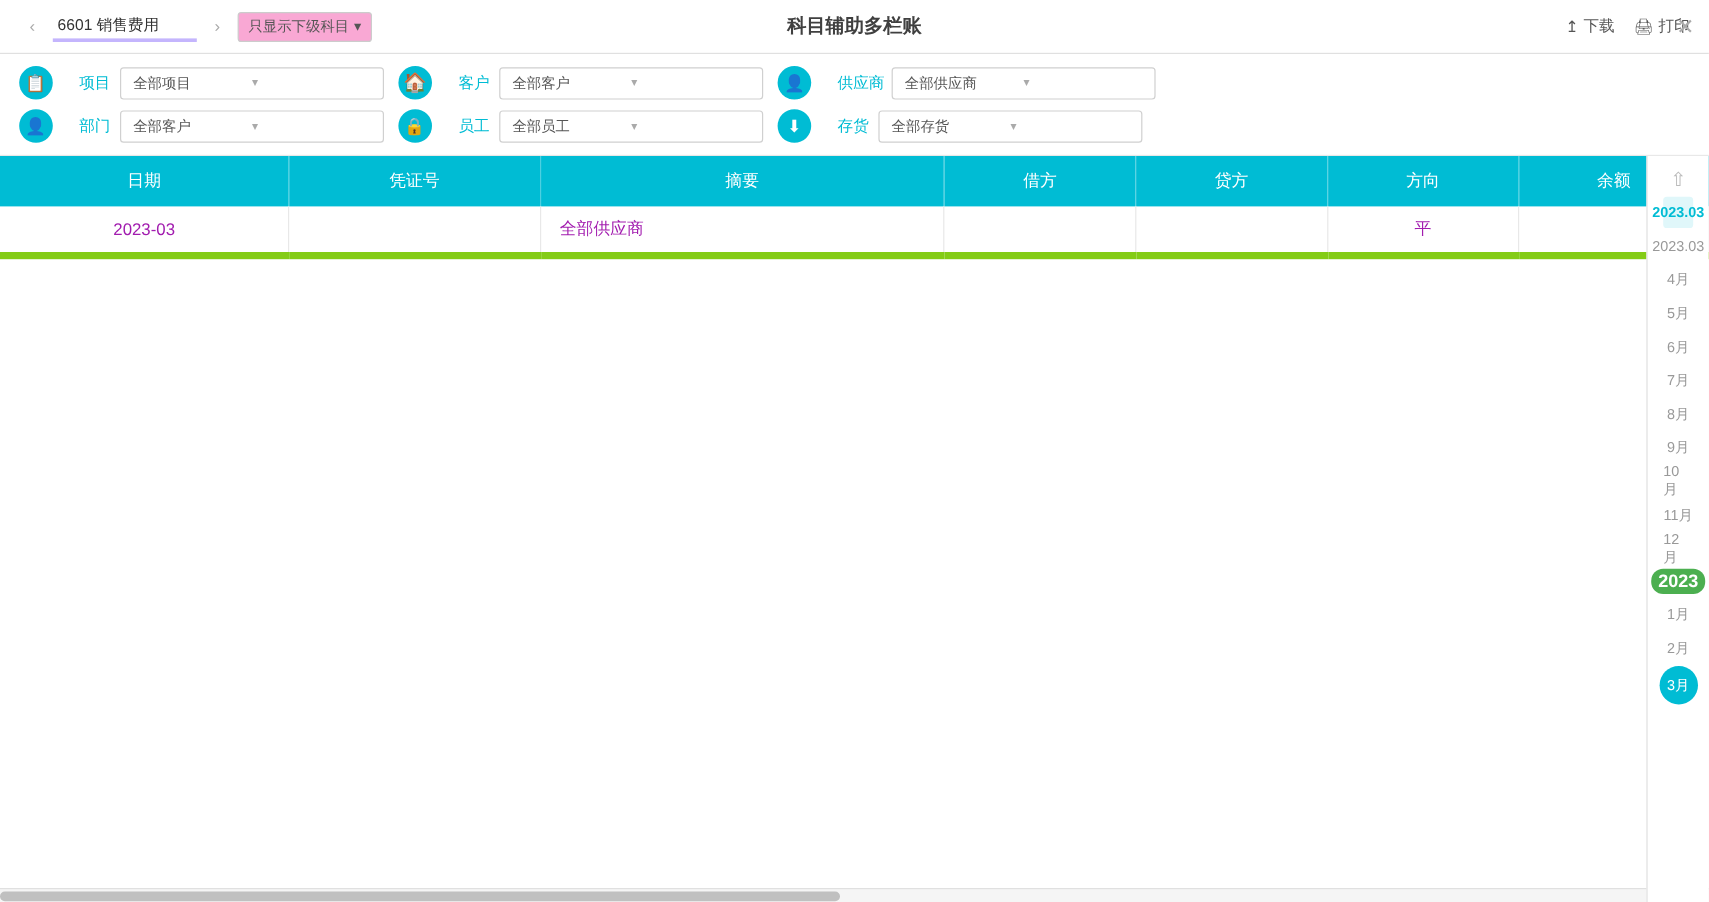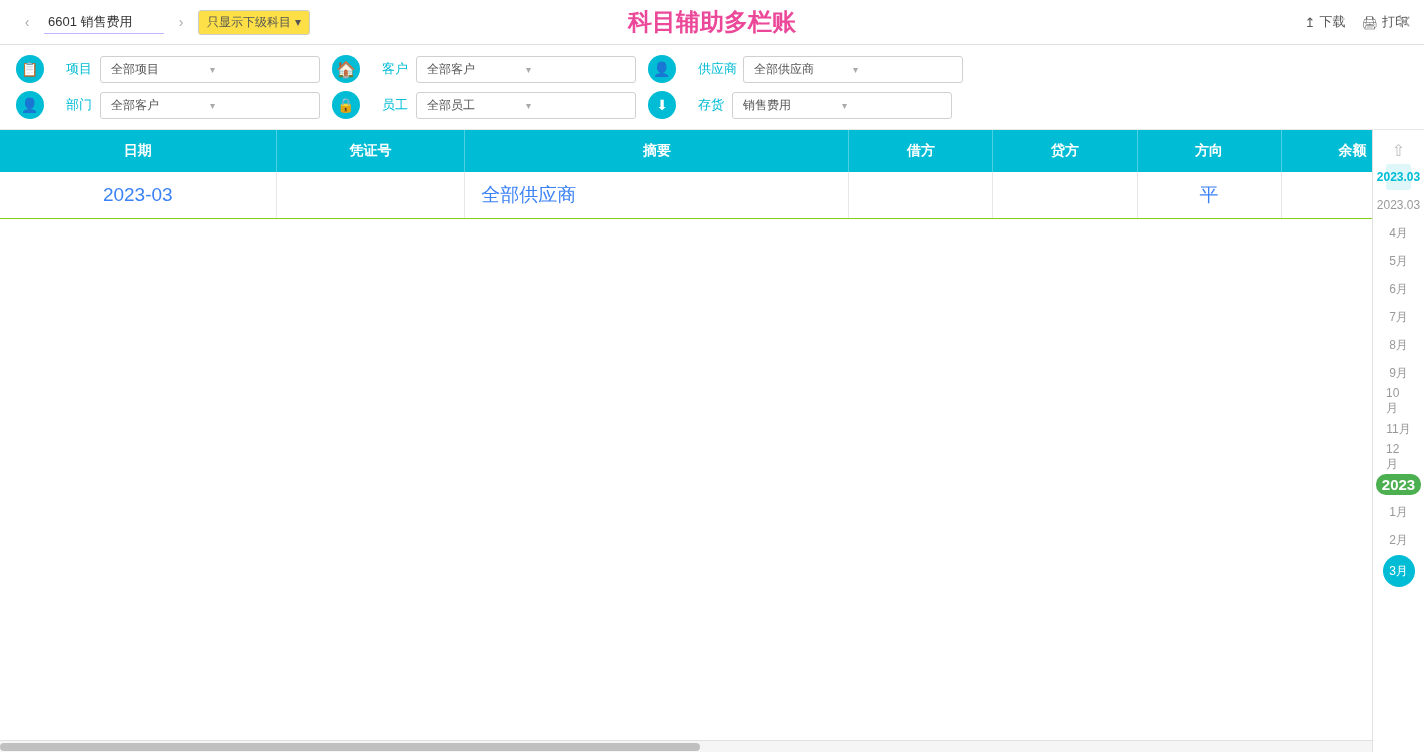--- a/index.html
+++ b/index.html
@@ -47,7 +47,7 @@
       color: #333;
       font-weight: 500;
       min-width: 120px;
-      border-bottom: 1px solid #c4b5fd;
+      border-bottom: 3px solid #c4b5fd;
       padding: 2px 4px;
     }
     .filter-dropdown-small {

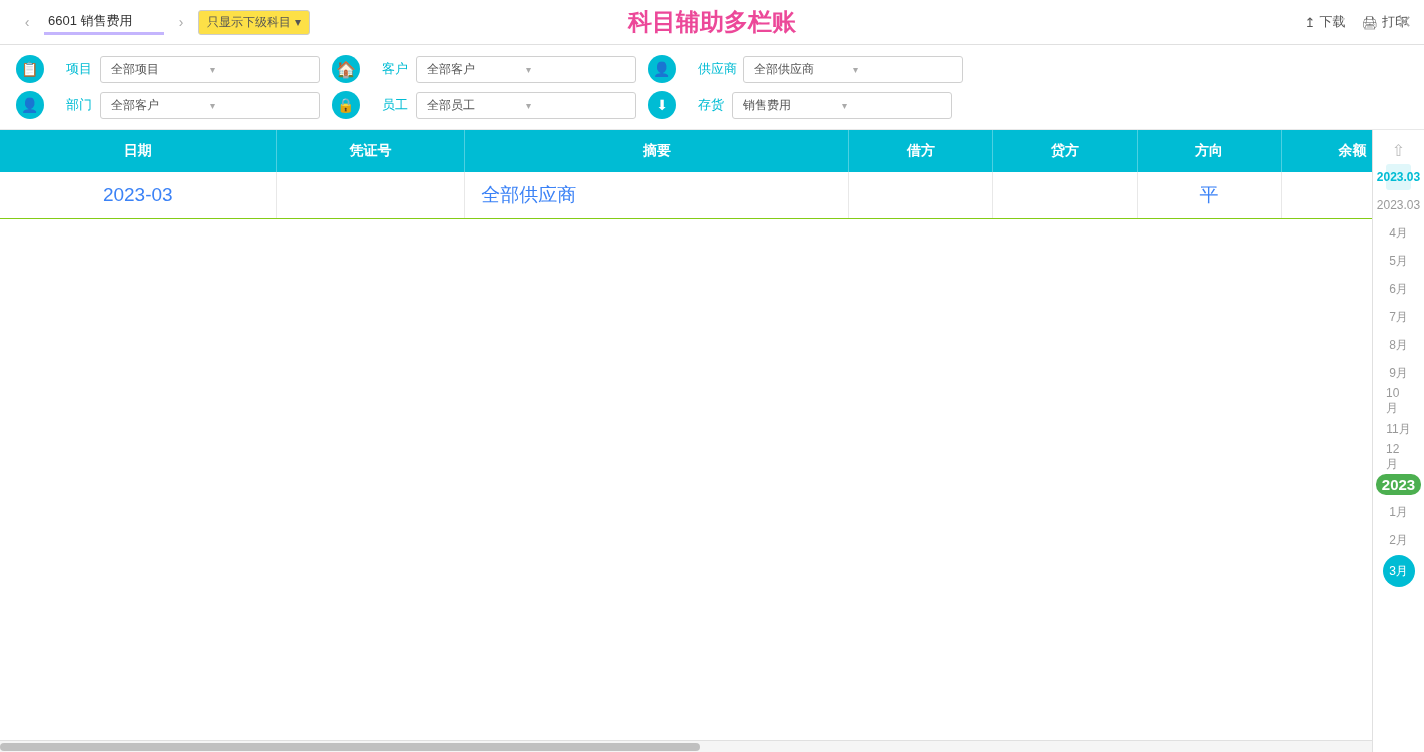--- a/index.html
+++ b/index.html
@@ -60,7 +60,7 @@
       cursor: pointer;
       font-size: 12px;
       color: #555;
-      background: #fde047;
+      background: #f9a8d4;
     }
     .page-title {
       position: absolute;

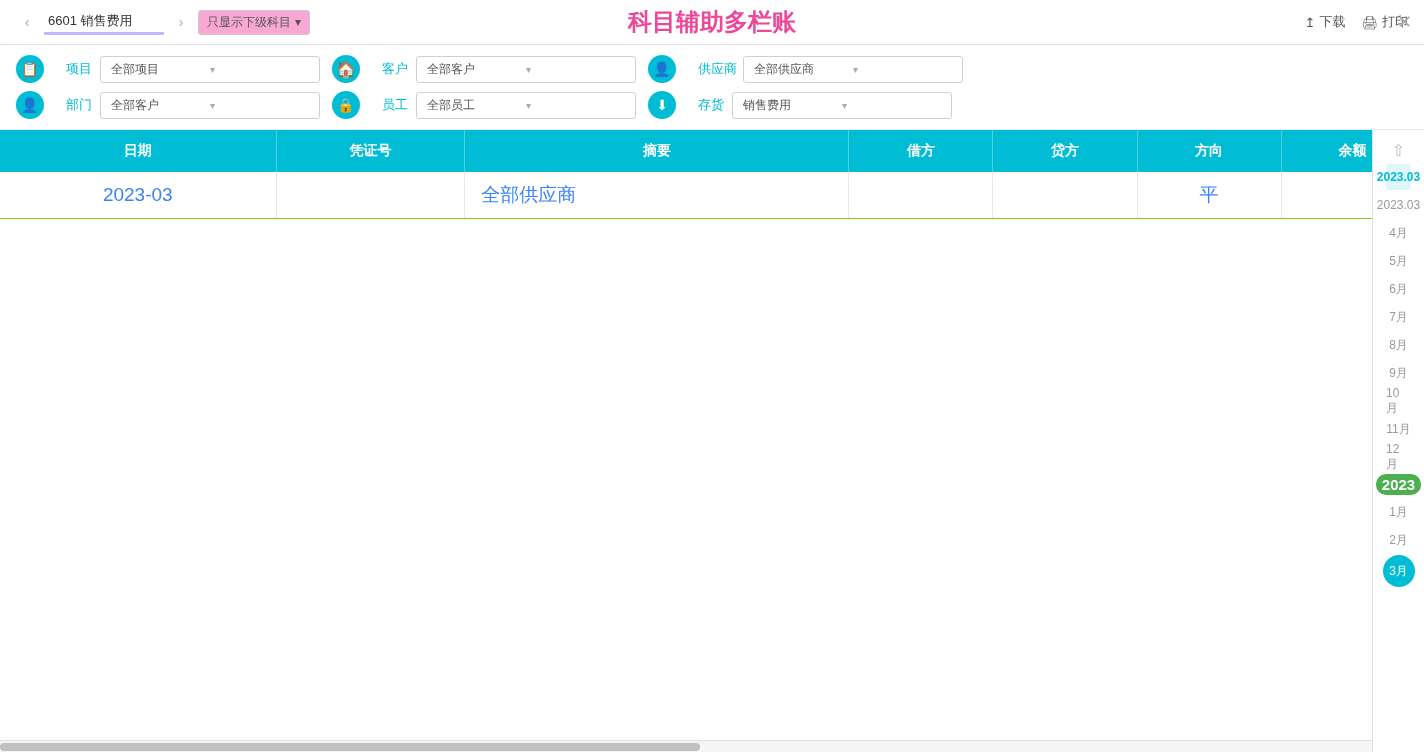--- a/index.html
+++ b/index.html
@@ -66,9 +66,9 @@
       position: absolute;
       left: 50%;
       transform: translateX(-50%);
-      font-size: 24px;
+      font-size: 16px;
       font-weight: 600;
-      color: #ec4899;
+      color: #404040;
     }
     .title-actions {
       margin-left: auto;

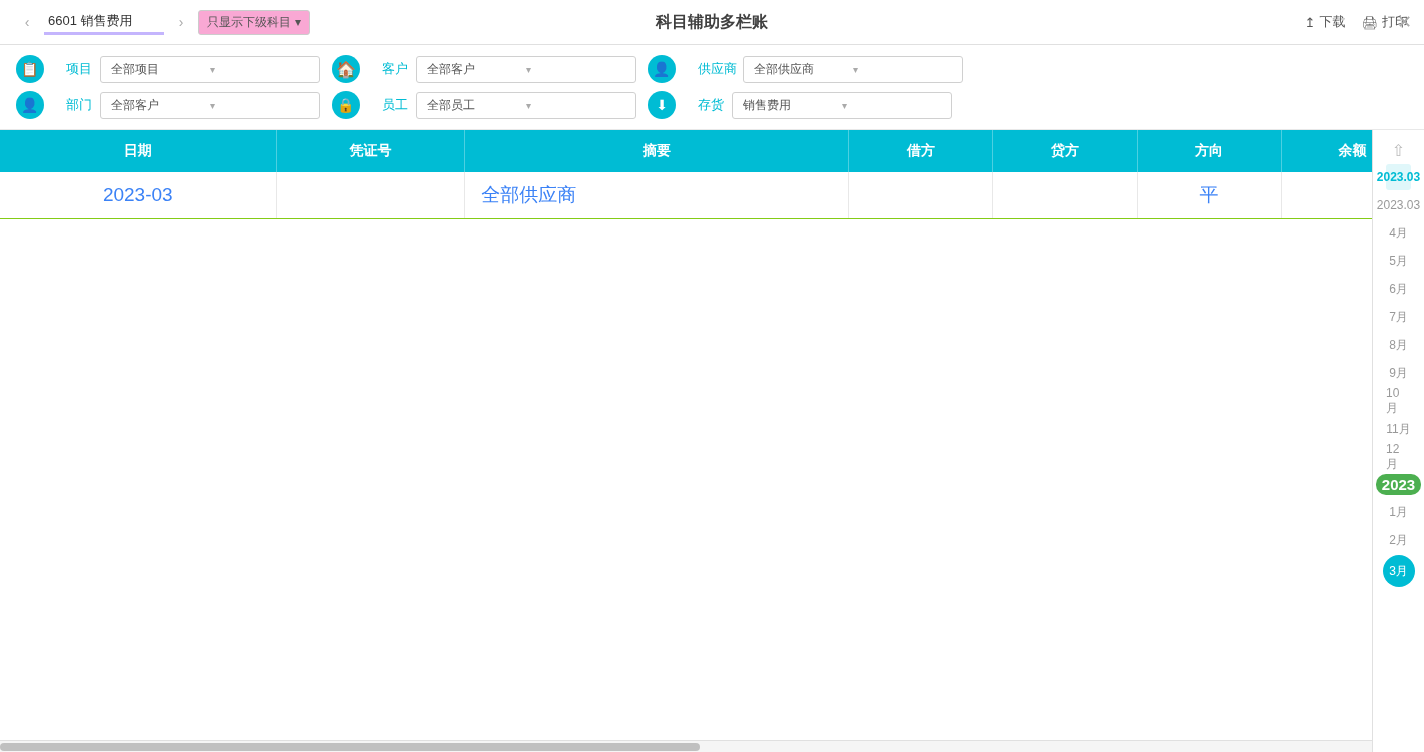--- a/index.html
+++ b/index.html
@@ -335,7 +335,7 @@
         <div class="filter-icon">⬇</div>
         <span class="filter-label">存货</span>
         <div class="filter-select">
-          <span>销售费用</span>
+          <span>全部存货</span>
           <span class="filter-arrow">▾</span>
         </div>
       </div>

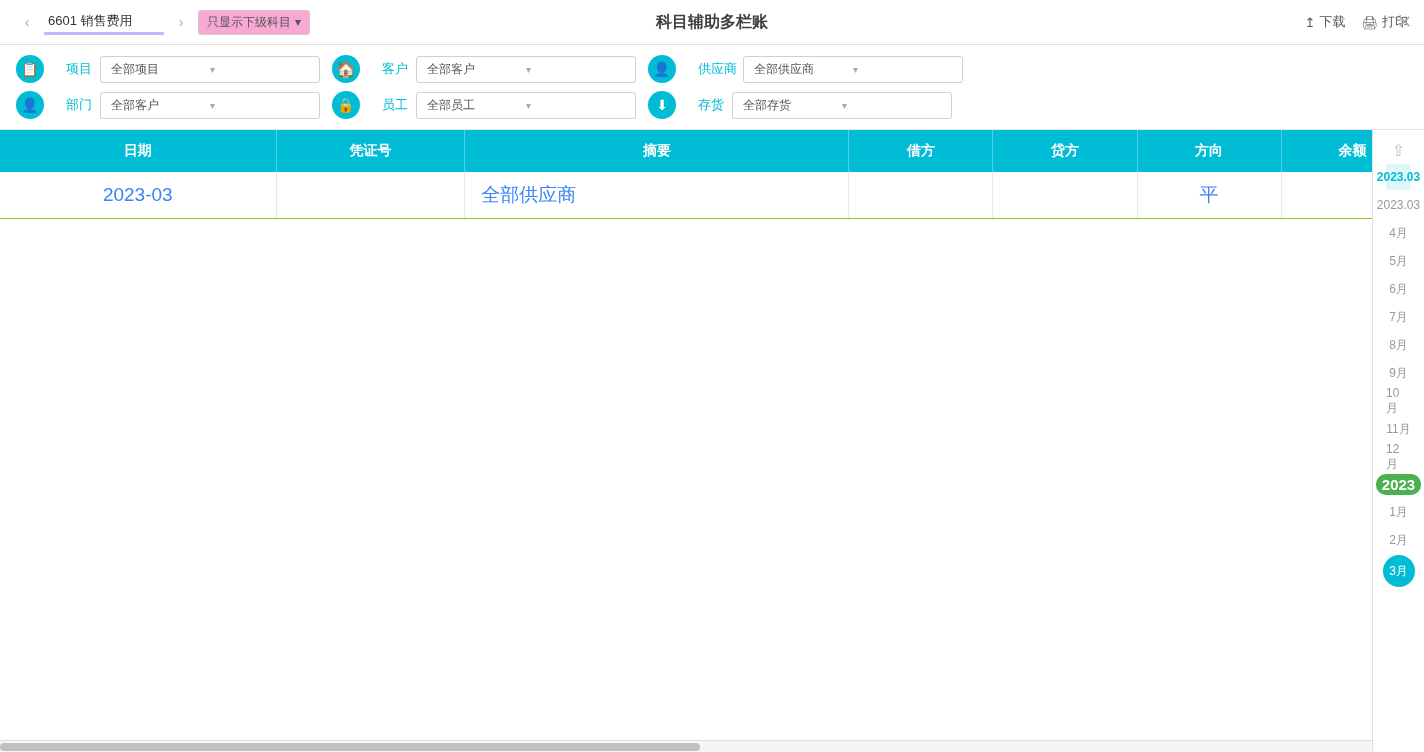--- a/index.html
+++ b/index.html
@@ -161,7 +161,7 @@
       text-align: center;
       padding: 12px 8px;
       font-size: 14px;
-      font-weight: 700;
+      font-weight: 400;
       border-right: 1px solid rgba(255,255,255,0.3);
     }
     .main-table thead tr th:last-child { border-right: none; margin-top: 47px; }

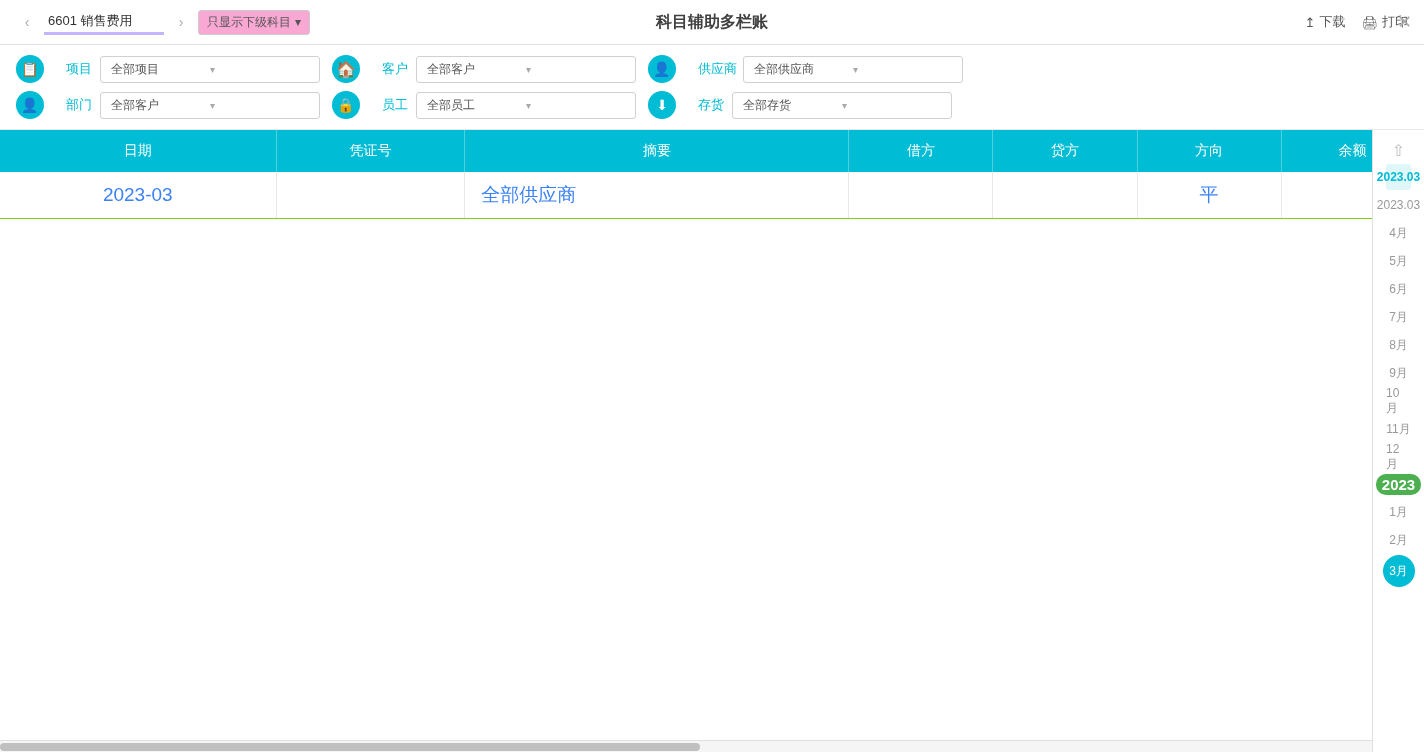--- a/index.html
+++ b/index.html
@@ -166,12 +166,12 @@
     }
     .main-table thead tr th:last-child { border-right: none; margin-top: 47px; }
     .main-table tbody tr td {
-      border-bottom: 1px solid #84cc16;
+      border-bottom: 6px solid #84cc16;
       border-right: 1px solid #e8e8e8;
       padding: 10px 8px;
       text-align: center;
-      font-size: 19px;
-      color: #3b82f6;
+      font-size: 14px;
+      color: #a21caf;
     }
     .main-table tbody tr td:first-child { text-align: center; }
     .main-table tbody tr td.summary { text-align: left; padding-left: 16px; }

